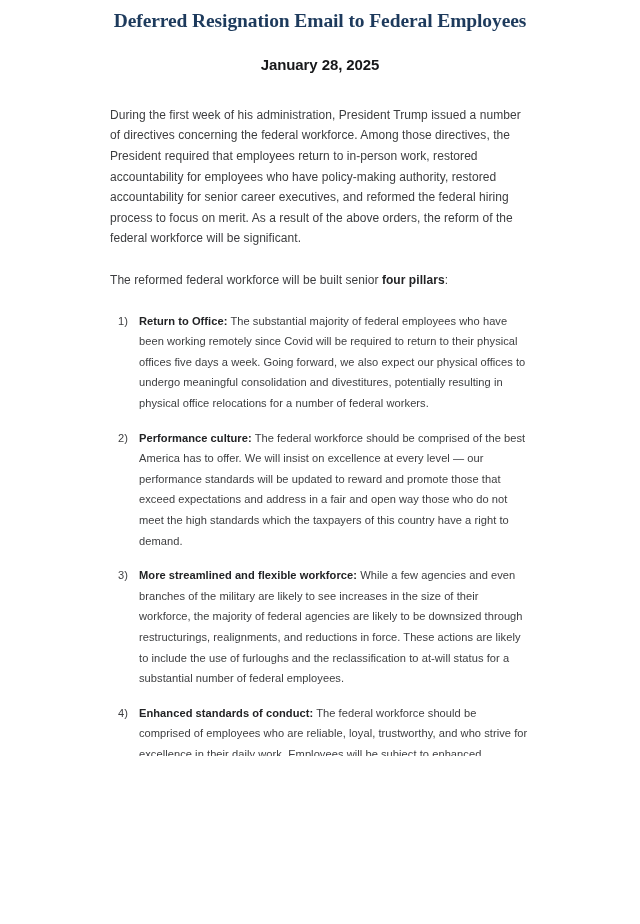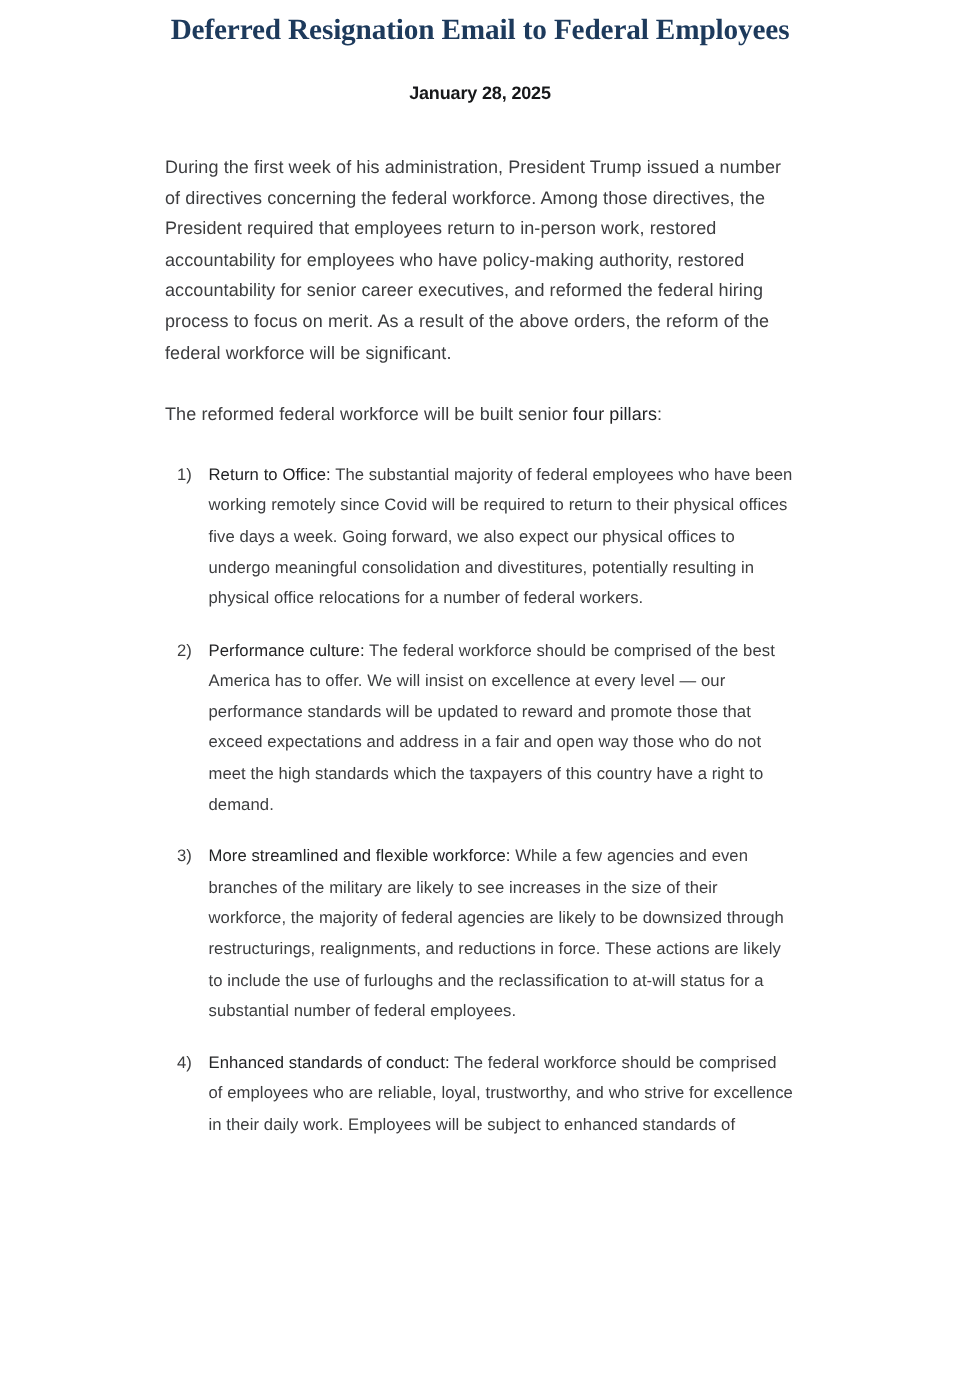--- a/index.html
+++ b/index.html
@@ -48,7 +48,7 @@
   .doc-date {
     font-family: "Liberation Sans", sans-serif;
     font-weight: bold;
-    font-size: 12px;
+    font-size: 15px;
     line-height: 1.3;
     color: #17181a;
     text-align: center;

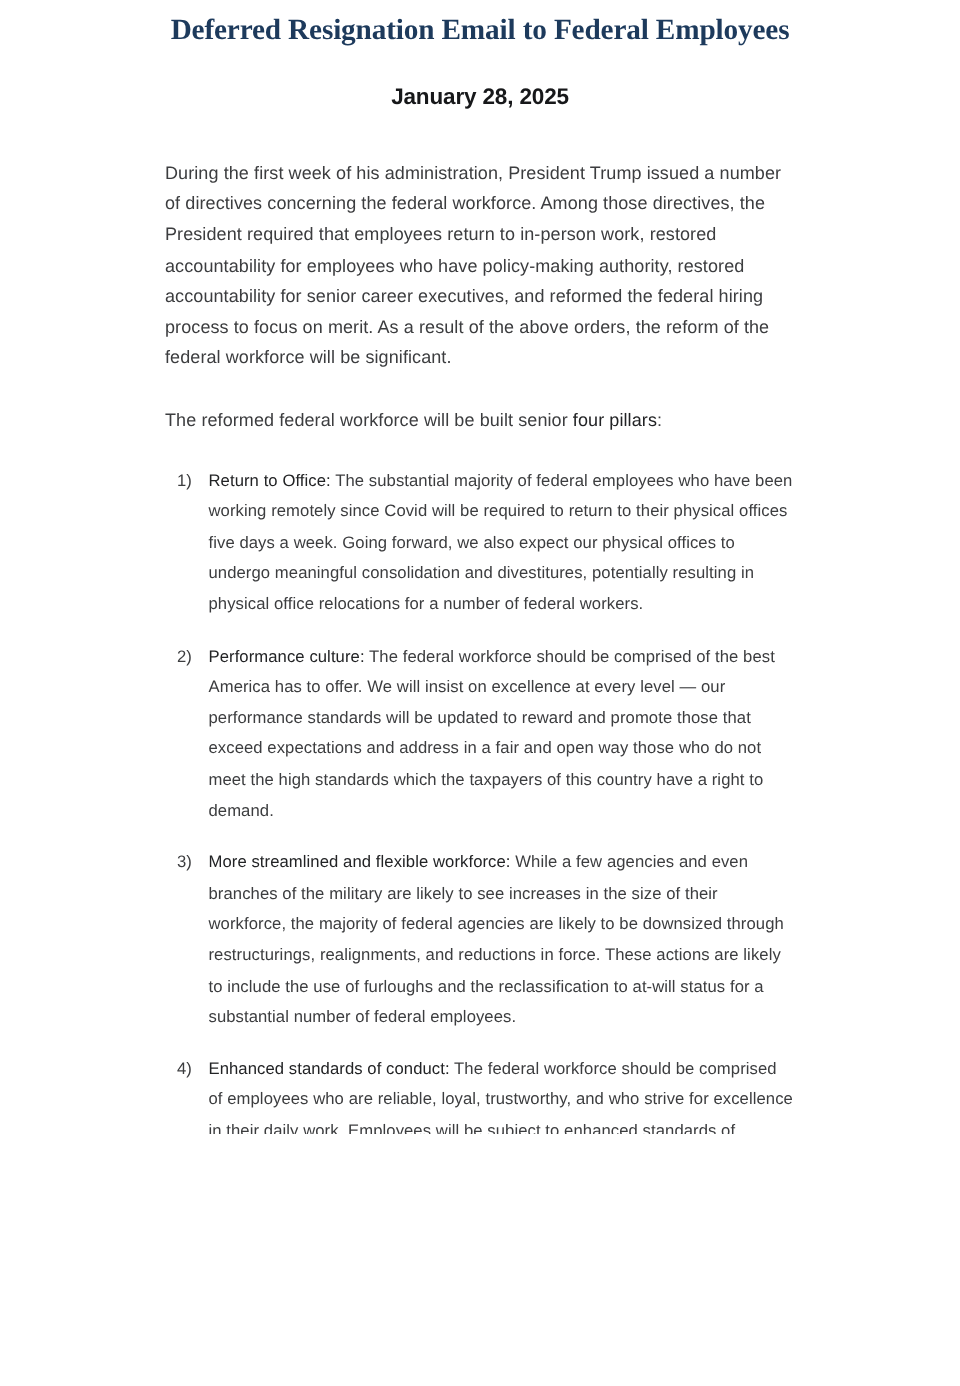--- a/index.html
+++ b/index.html
@@ -114,7 +114,7 @@
   }
 
   strong.inline-bold {
-    font-weight: normal;
+    font-weight: bold;
     color: #222325;
   }
 

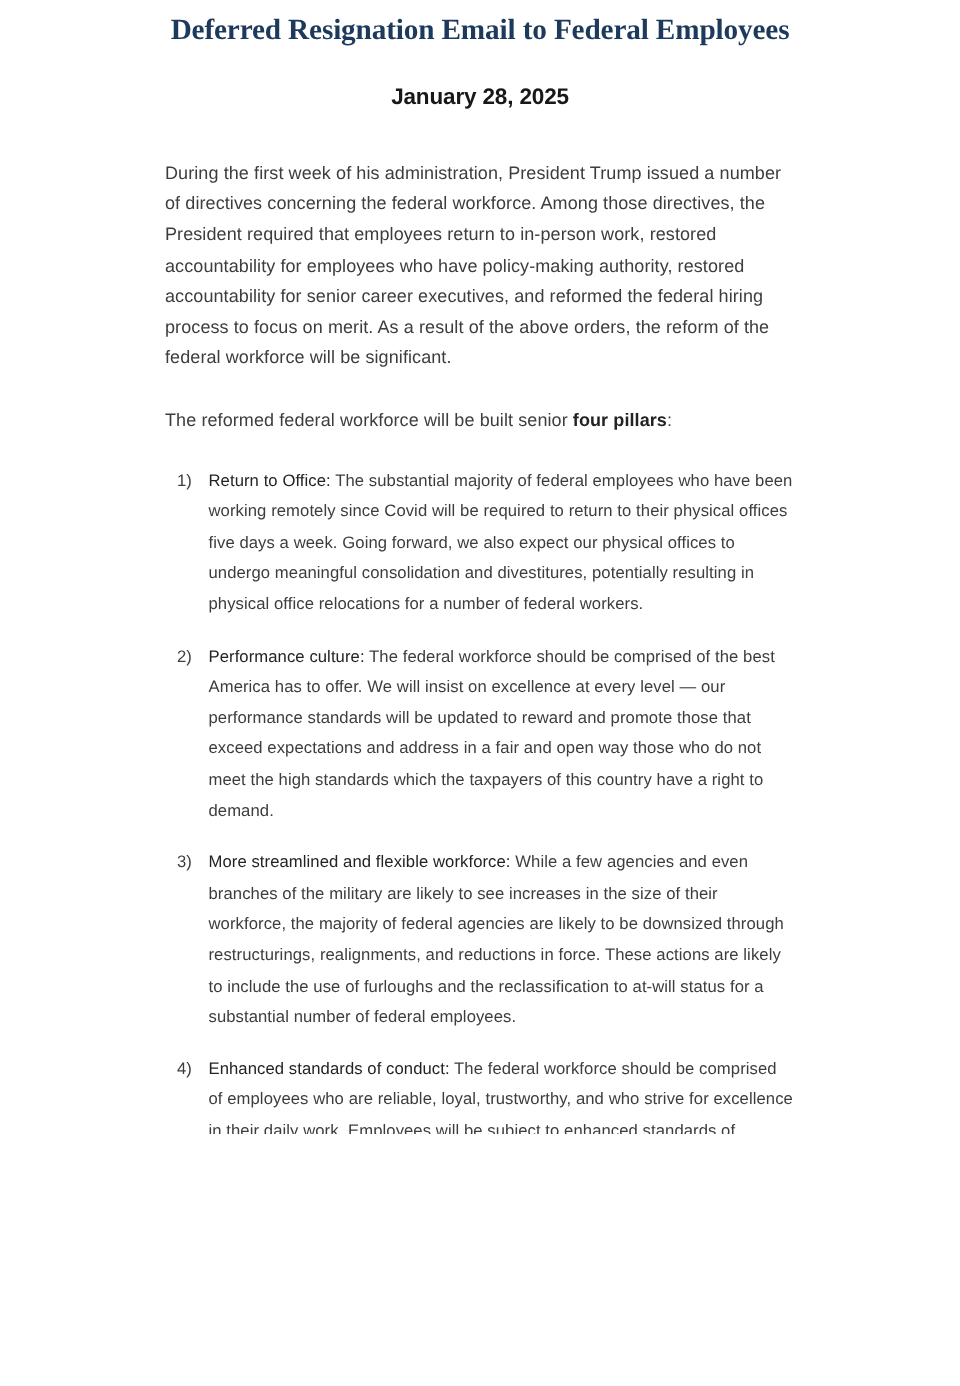--- a/index.html
+++ b/index.html
@@ -109,7 +109,7 @@
   }
 
   .lead-label {
-    font-weight: normal;
+    font-weight: bold;
     color: #222325;
   }
 

